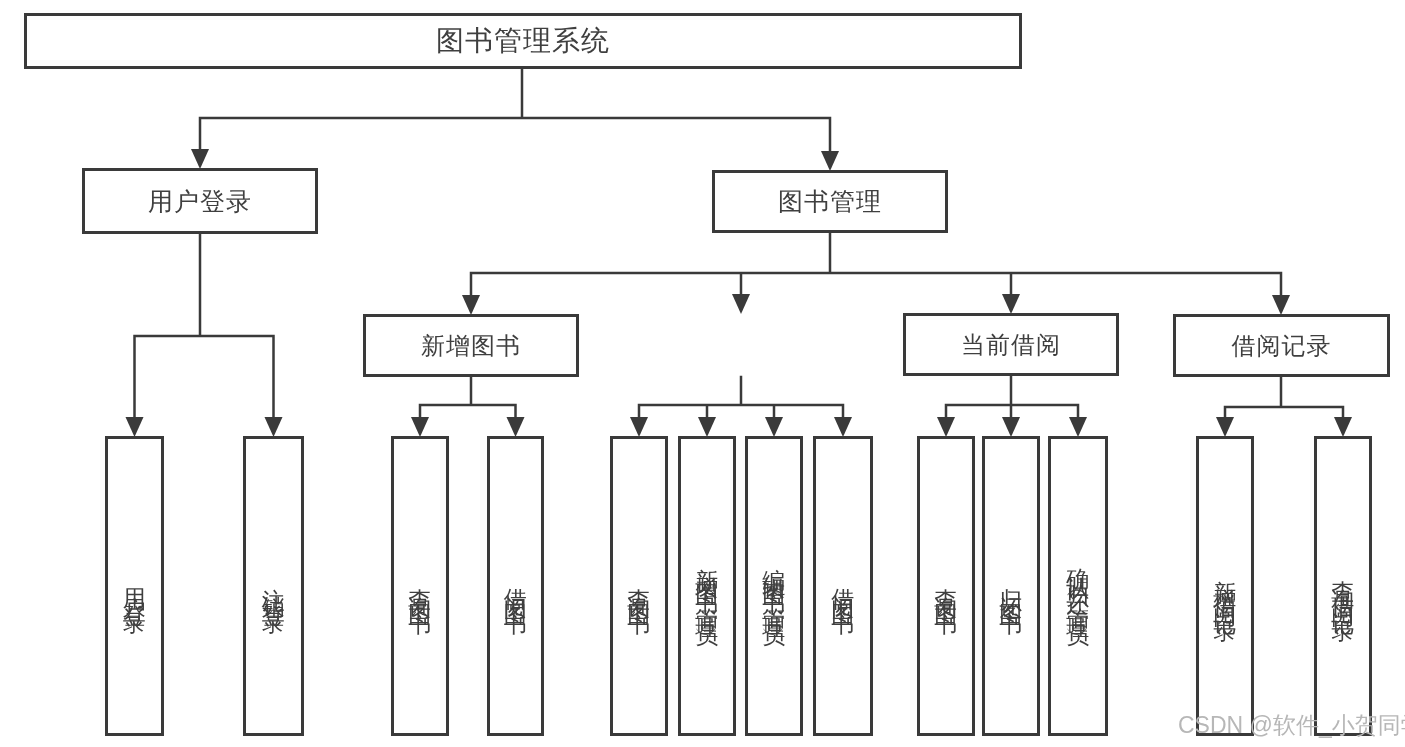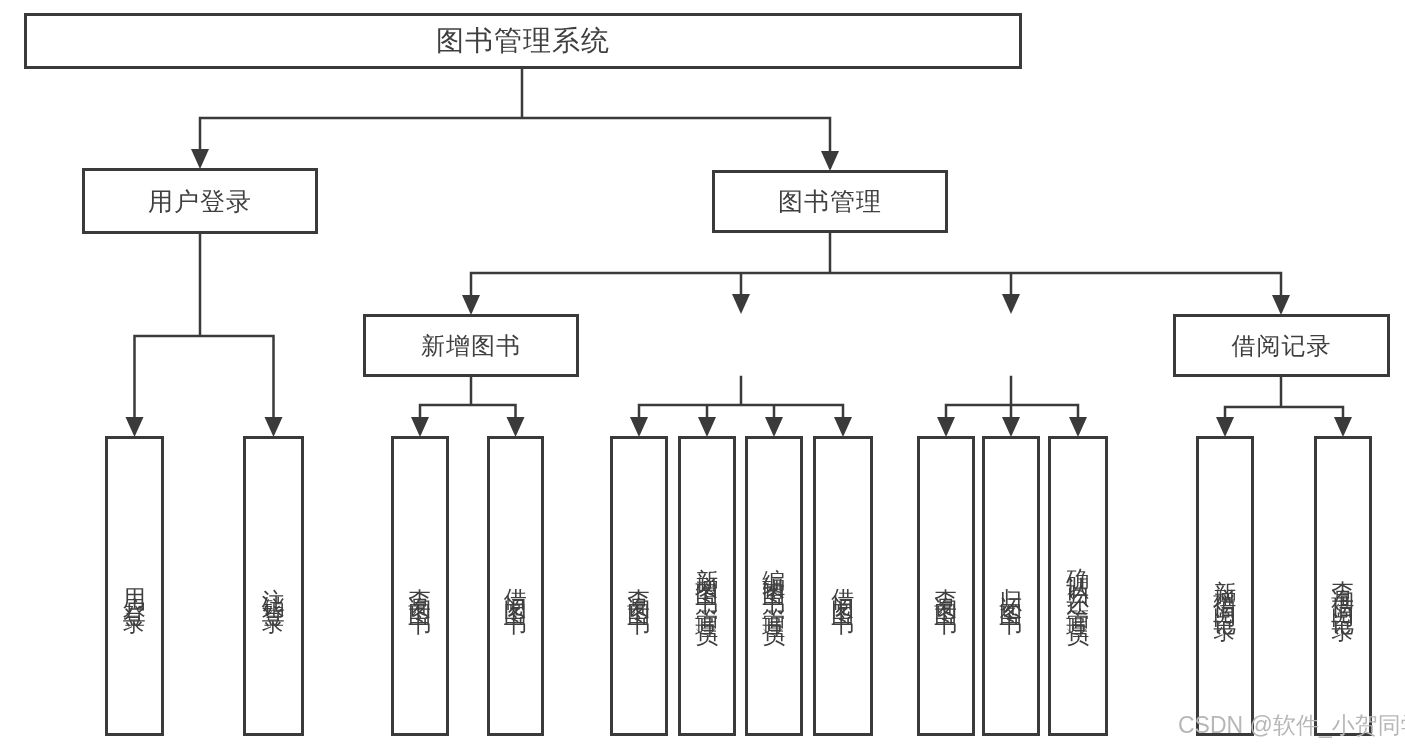--- a/index.html
+++ b/index.html
@@ -107,6 +107,9 @@
   <div class="box lvl3" style="left:363px;top:314px;width:216px;height:63px">
     <span class="hlabel">新增图书</span>
   </div>
+  <div class="box lvl3" style="left:903px;top:313px;width:216px;height:63px">
+    <span class="hlabel">当前借阅</span>
+  </div>
   <div class="box lvl3" style="left:1173px;top:314px;width:217px;height:63px">
     <span class="hlabel">借阅记录</span>
   </div>

